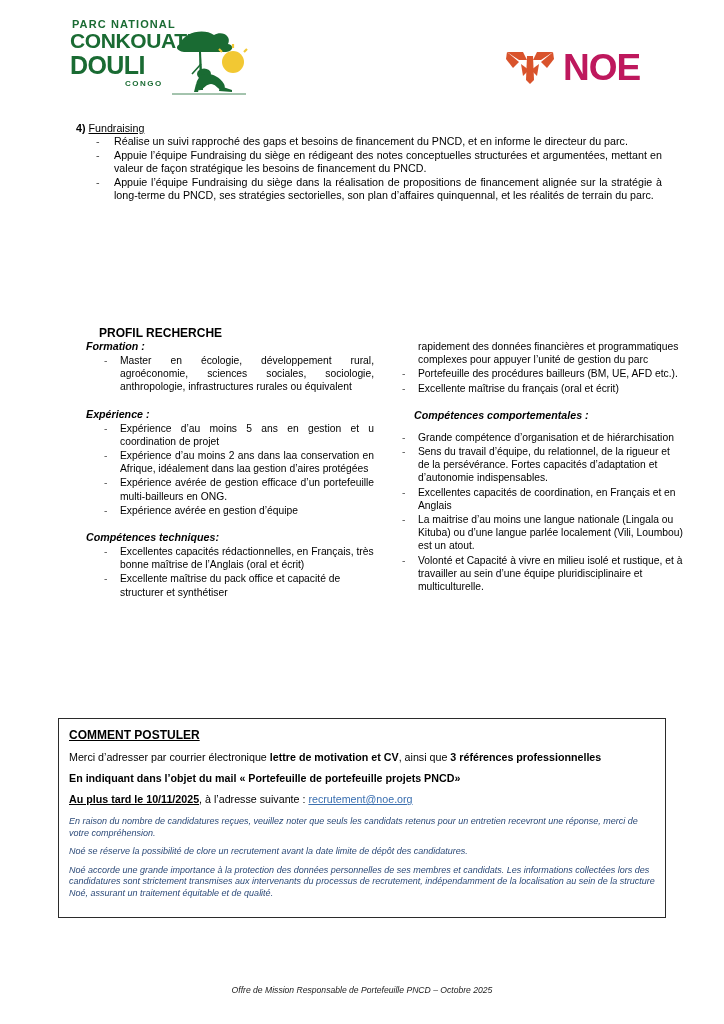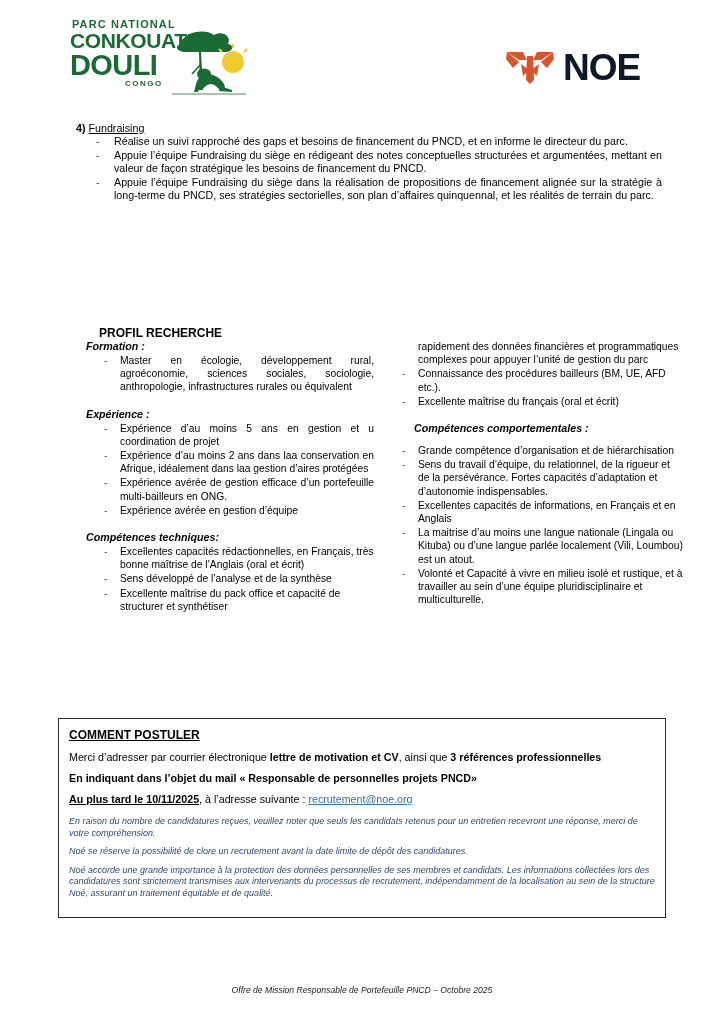--- a/index.html
+++ b/index.html
@@ -44,7 +44,7 @@
   }
   .logo-pncd .l-douli {
     font-weight: bold;
-    font-size: 29px;
+    font-size: 25px;
     letter-spacing: -0.6px;
     color: #1a6b33;
     line-height: 28px;

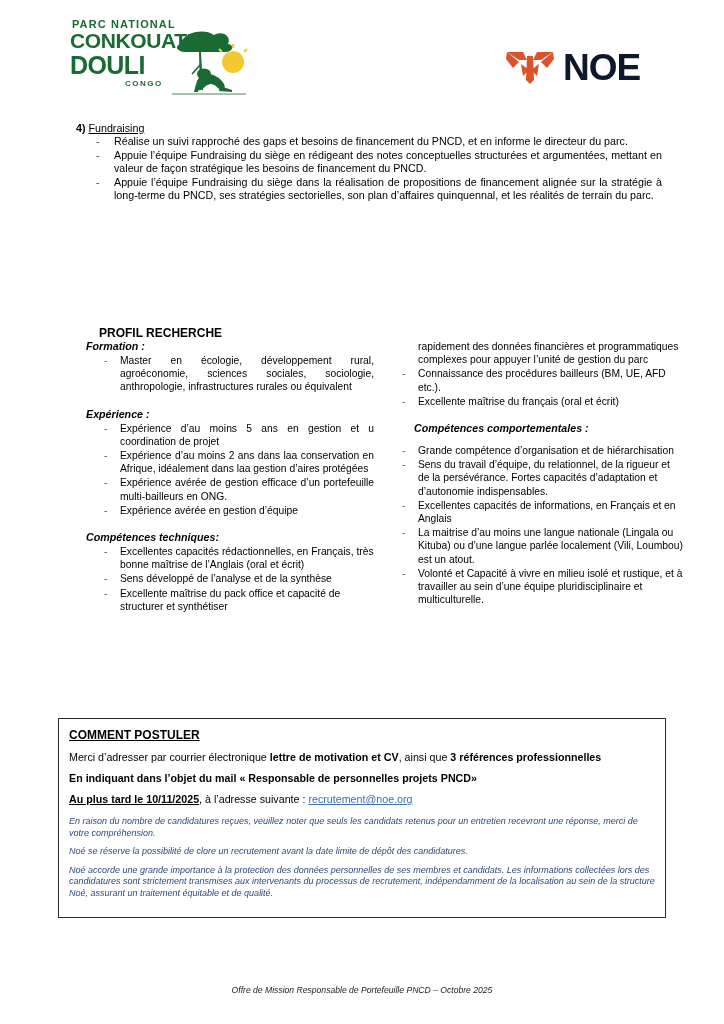--- a/index.html
+++ b/index.html
@@ -68,7 +68,7 @@
     font-weight: bold;
     font-size: 37px;
     letter-spacing: -1px;
-    color: #0f172a;
+    color: #be185d;
     line-height: 36px;
   }
 

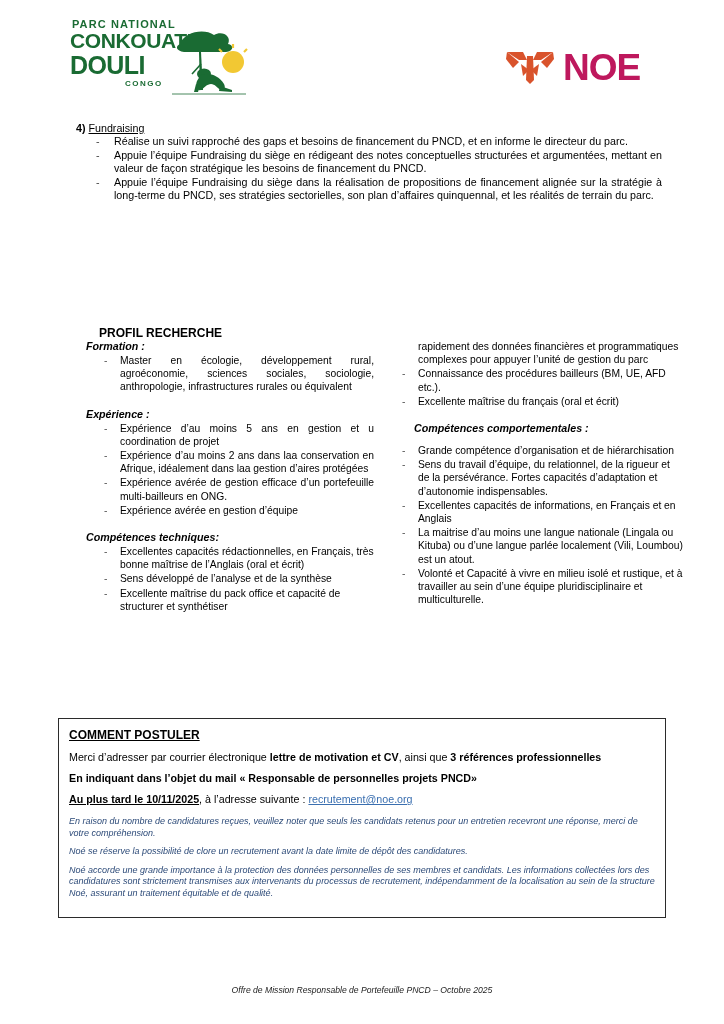--- a/index.html
+++ b/index.html
@@ -293,7 +293,7 @@
         <div class="cont-lines">rapidement des données financières et programmatiques complexes pour appuyer l’unité de gestion du parc</div>
 
         <ul class="profilelist rightcol">
-          <li>Connaissance des procédures bailleurs (BM, UE, AFD etc.).</li>
+          <li>Portefeuille des procédures bailleurs (BM, UE, AFD etc.).</li>
           <li>Excellente maîtrise du français (oral et écrit)</li>
         </ul>
 

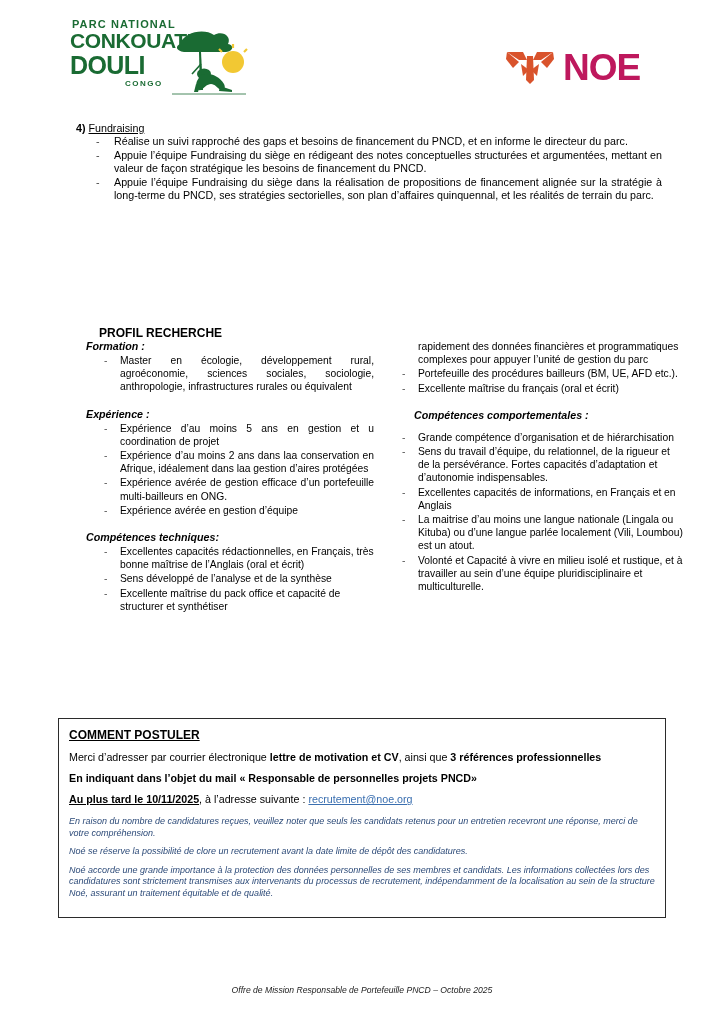--- a/index.html
+++ b/index.html
@@ -301,7 +301,7 @@
         <ul class="profilelist rightcol">
           <li>Grande compétence d’organisation et de hiérarchisation</li>
           <li>Sens du travail d’équipe, du relationnel, de la rigueur et de la persévérance. Fortes capacités d’adaptation et d’autonomie indispensables.</li>
-          <li>Excellentes capacités de informations, en Français et en Anglais</li>
+          <li>Excellentes capacités de coordination, en Français et en Anglais</li>
           <li>La maitrise d’au moins une langue nationale (Lingala ou Kituba) ou d’une langue parlée localement (Vili, Loumbou) est un atout.</li>
           <li>Volonté et Capacité à vivre en milieu isolé et rustique, et à travailler au sein d’une équipe pluridisciplinaire et multiculturelle.</li>
         </ul>

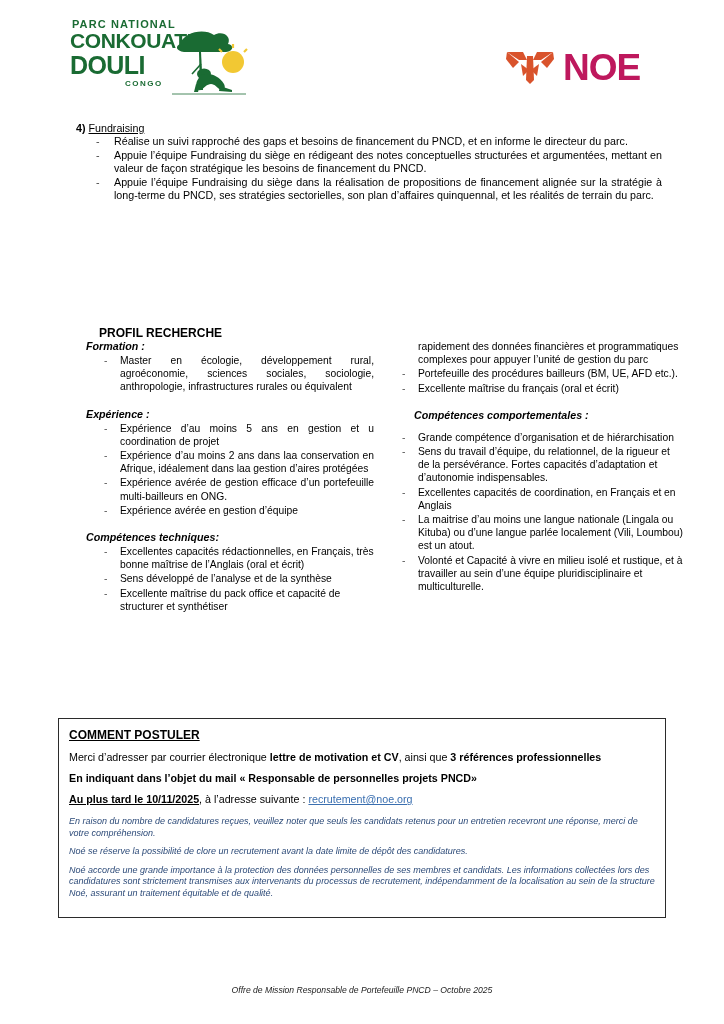--- a/index.html
+++ b/index.html
@@ -283,7 +283,6 @@
         <h3 class="sub spaced">Compétences techniques:</h3>
         <ul class="profilelist">
           <li>Excellentes capacités rédactionnelles, en Français, très bonne maîtrise de l’Anglais (oral et écrit)</li>
-          <li>Sens développé de l’analyse et de la synthèse</li>
           <li>Excellente maîtrise du pack office et capacité de structurer et synthétiser</li>
         </ul>
       </div>

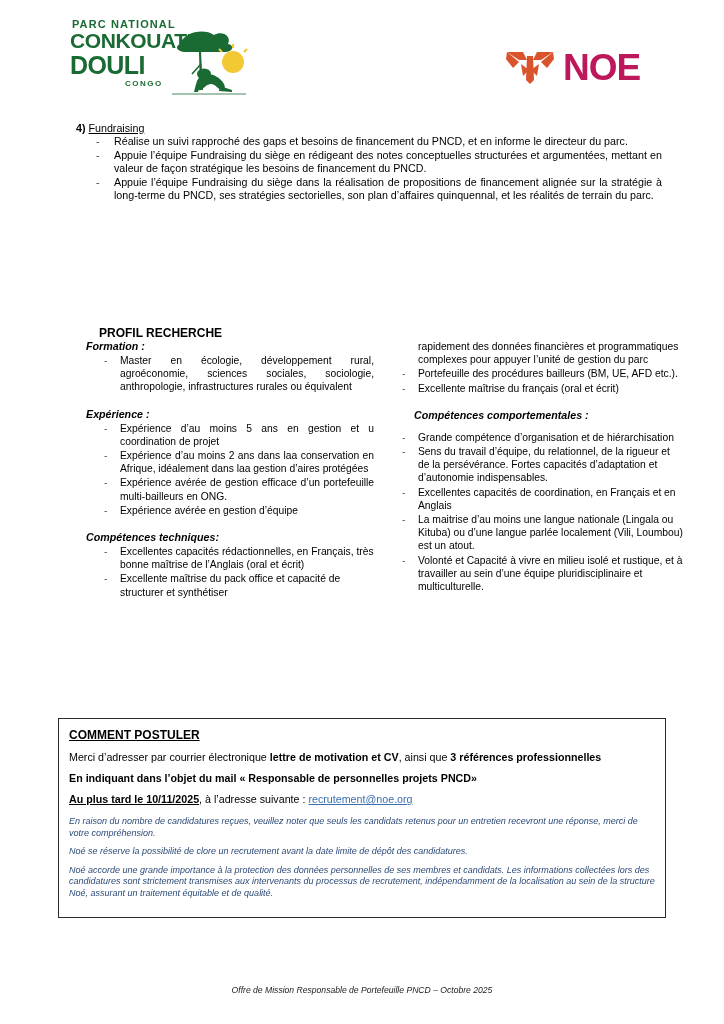--- a/index.html
+++ b/index.html
@@ -313,7 +313,7 @@
 
     <p class="pb-p"><span>Merci d’adresser par courrier électronique </span><b>lettre de motivation et CV</b><span>, ainsi que </span><b>3 références professionnelles</b></p>
 
-    <p class="pb-p"><b>En indiquant dans l’objet du mail « Responsable de personnelles projets PNCD»</b></p>
+    <p class="pb-p"><b>En indiquant dans l’objet du mail « Portefeuille de portefeuille projets PNCD»</b></p>
 
     <p class="pb-p"><b><u>Au plus tard le 10/11/2025</u></b><span>, à l’adresse suivante : </span><a class="mail" href="#">recrutement@noe.org</a></p>
 

